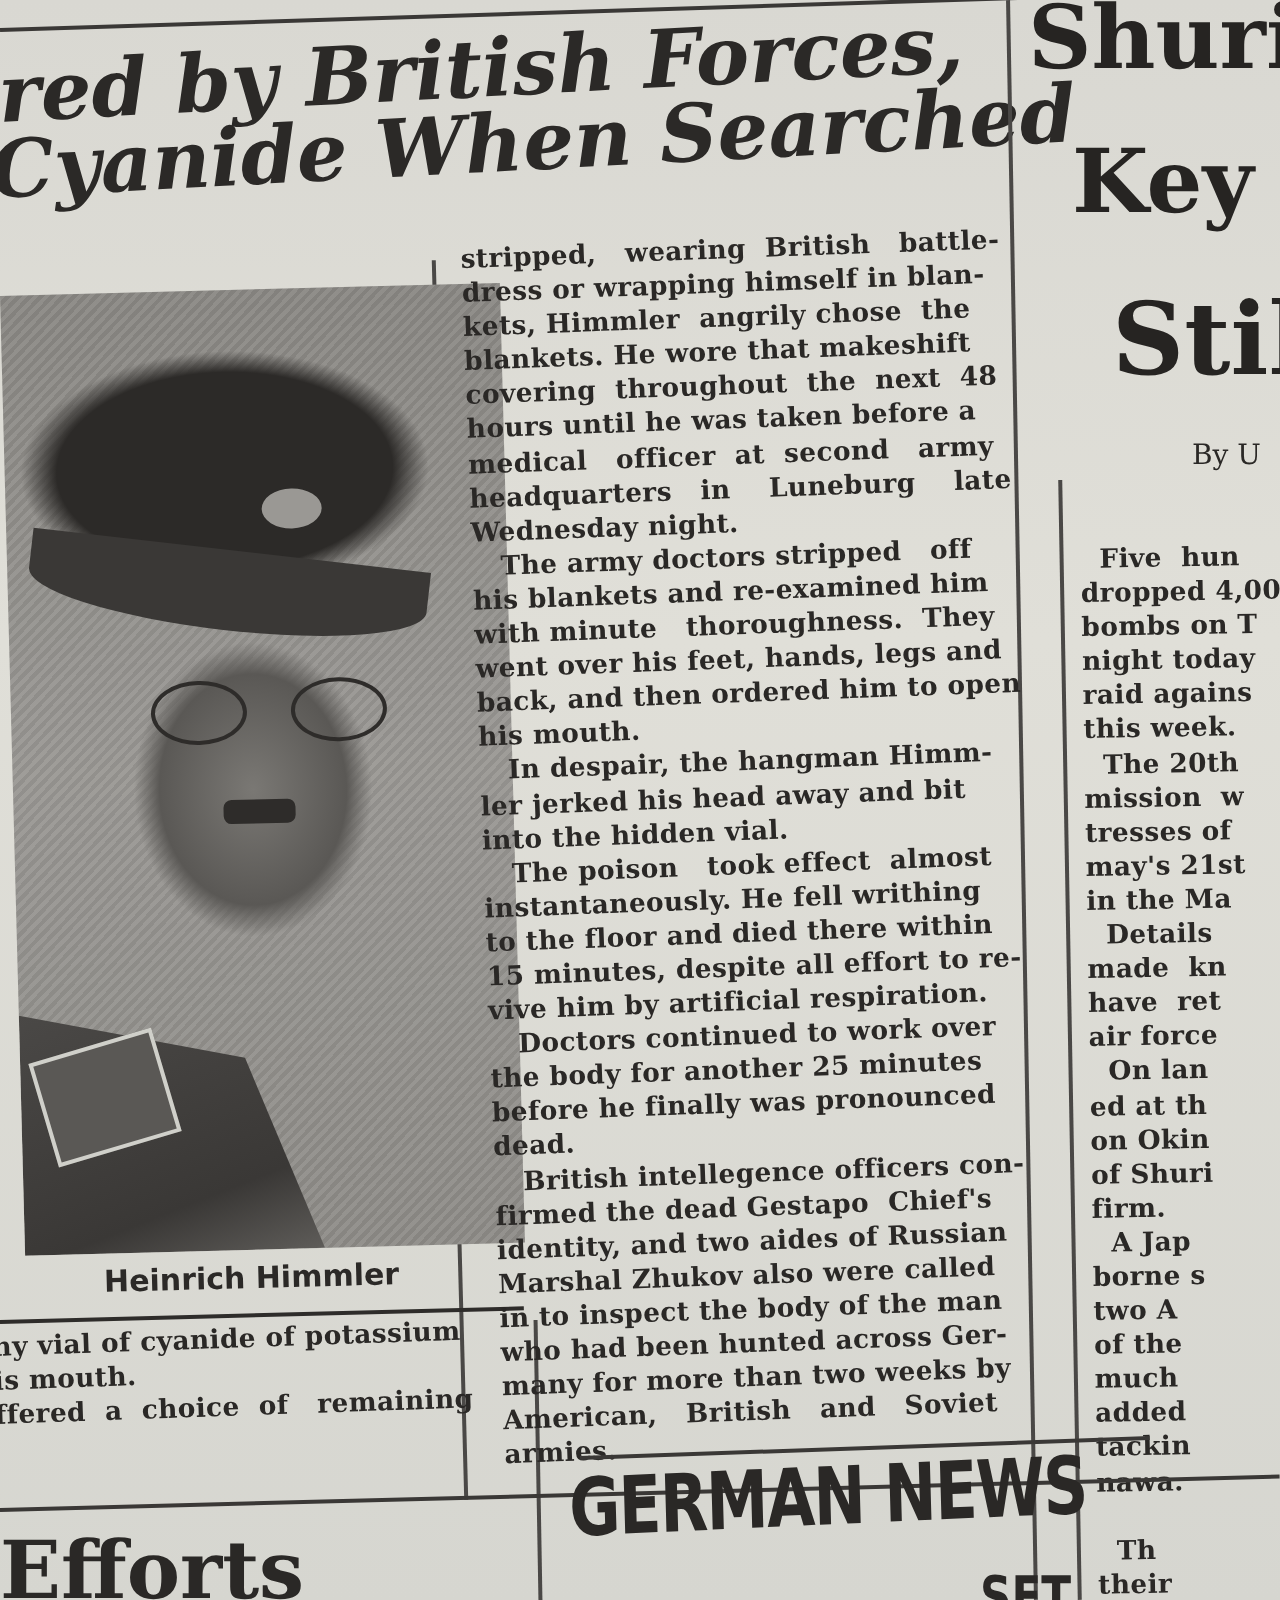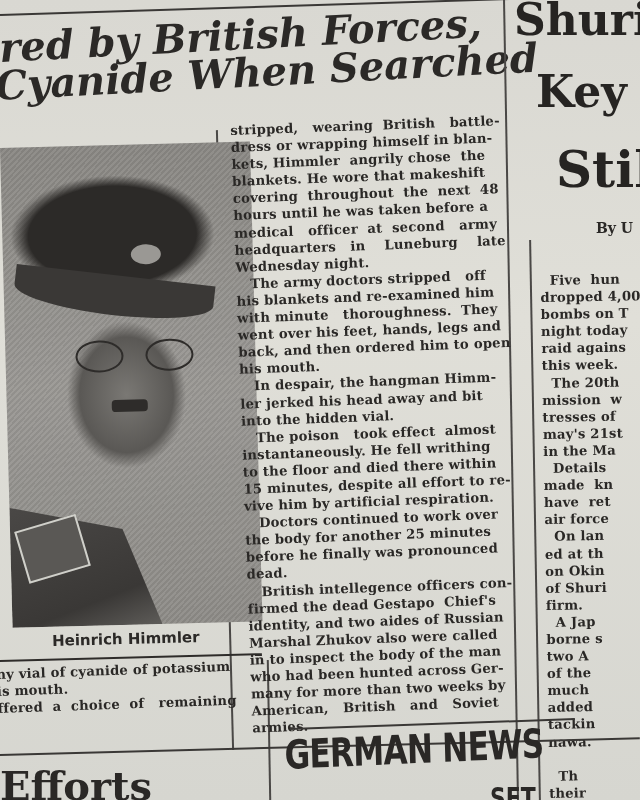--- a/index.html
+++ b/index.html
@@ -27,7 +27,7 @@
     .rh1 { left: 514px; top: -6px; font-size: 44px; }
     .rh2 { left: 536px; top: 66px; font-size: 44px; }
     .rh3 { left: 556px; top: 140px; font-size: 50px; }
-    .rh-byline { position: absolute; left: 596px; top: 220px; font-size: 14px; font-weight: bold; }
+    .rh-byline { position: absolute; left: 596px; top: 220px; font-size: 14px; font-weight: normal; }
 
     .col-rule-v { position: absolute; width: 1.5px; background: #4a4846; }
     .photo {

